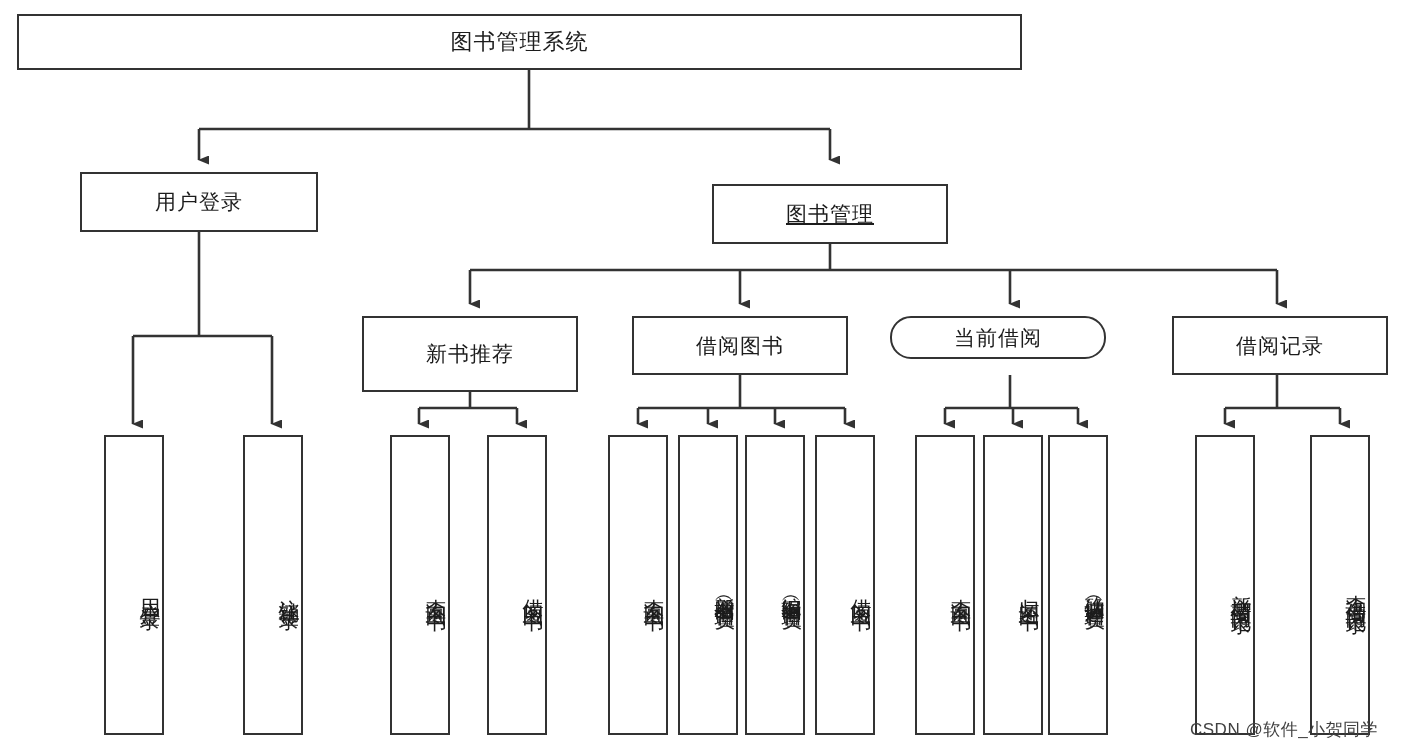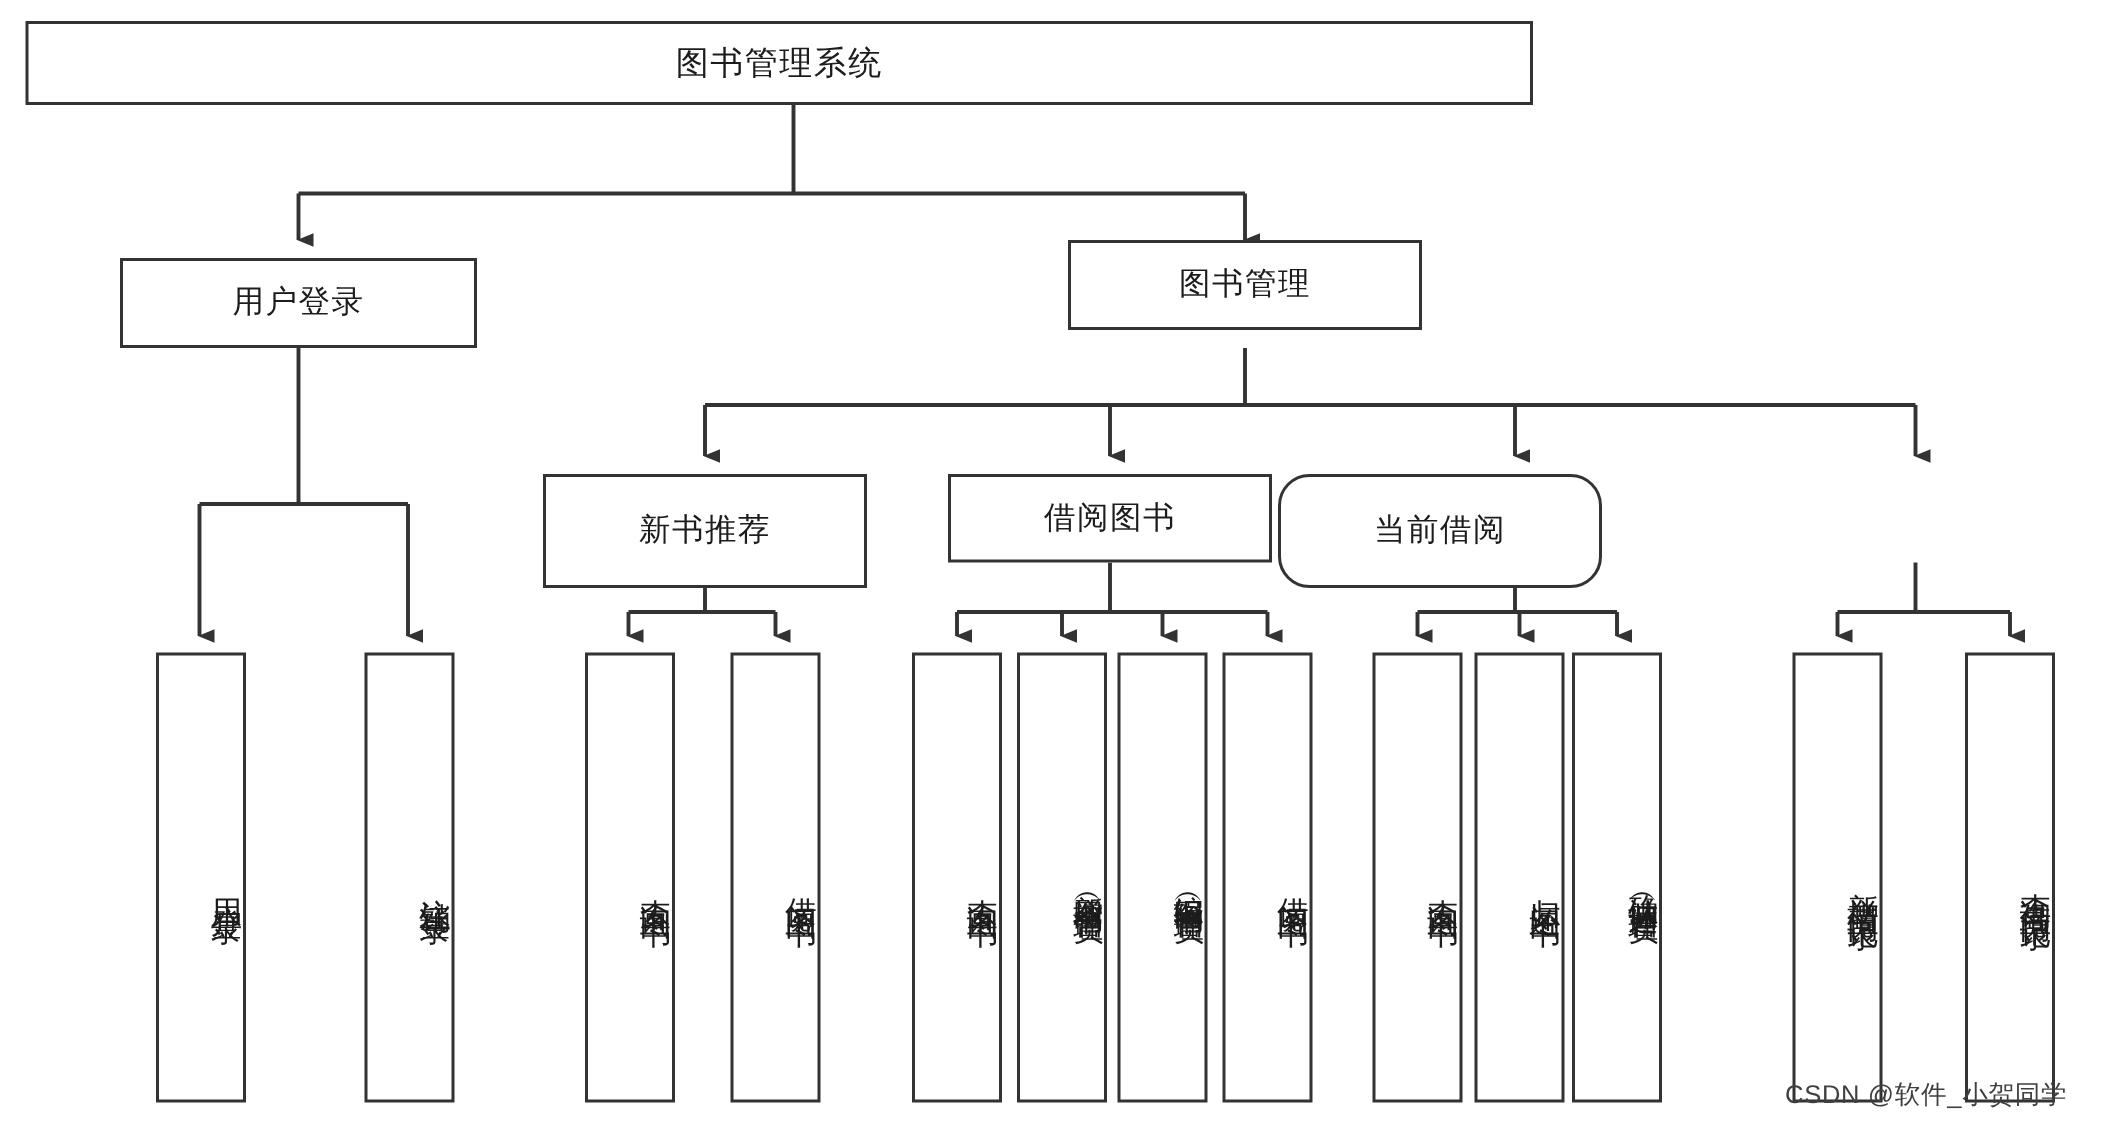--- a/index.html
+++ b/index.html
@@ -131,7 +131,7 @@
   <div class="node horiz" id="node-l1-0" style="left: 80px; top: 172px; width: 238px; height: 60px;">
     <span>用户登录</span>
   </div>
-  <div class="node horiz" id="node-l1-1" style="left: 712px; top: 160px; width: 236px; height: 60px;">
+  <div class="node horiz" id="node-l1-1" style="left: 712px; top: 184px; width: 236px; height: 60px; text-decoration: underline;">
     <span>图书管理</span>
   </div>
 

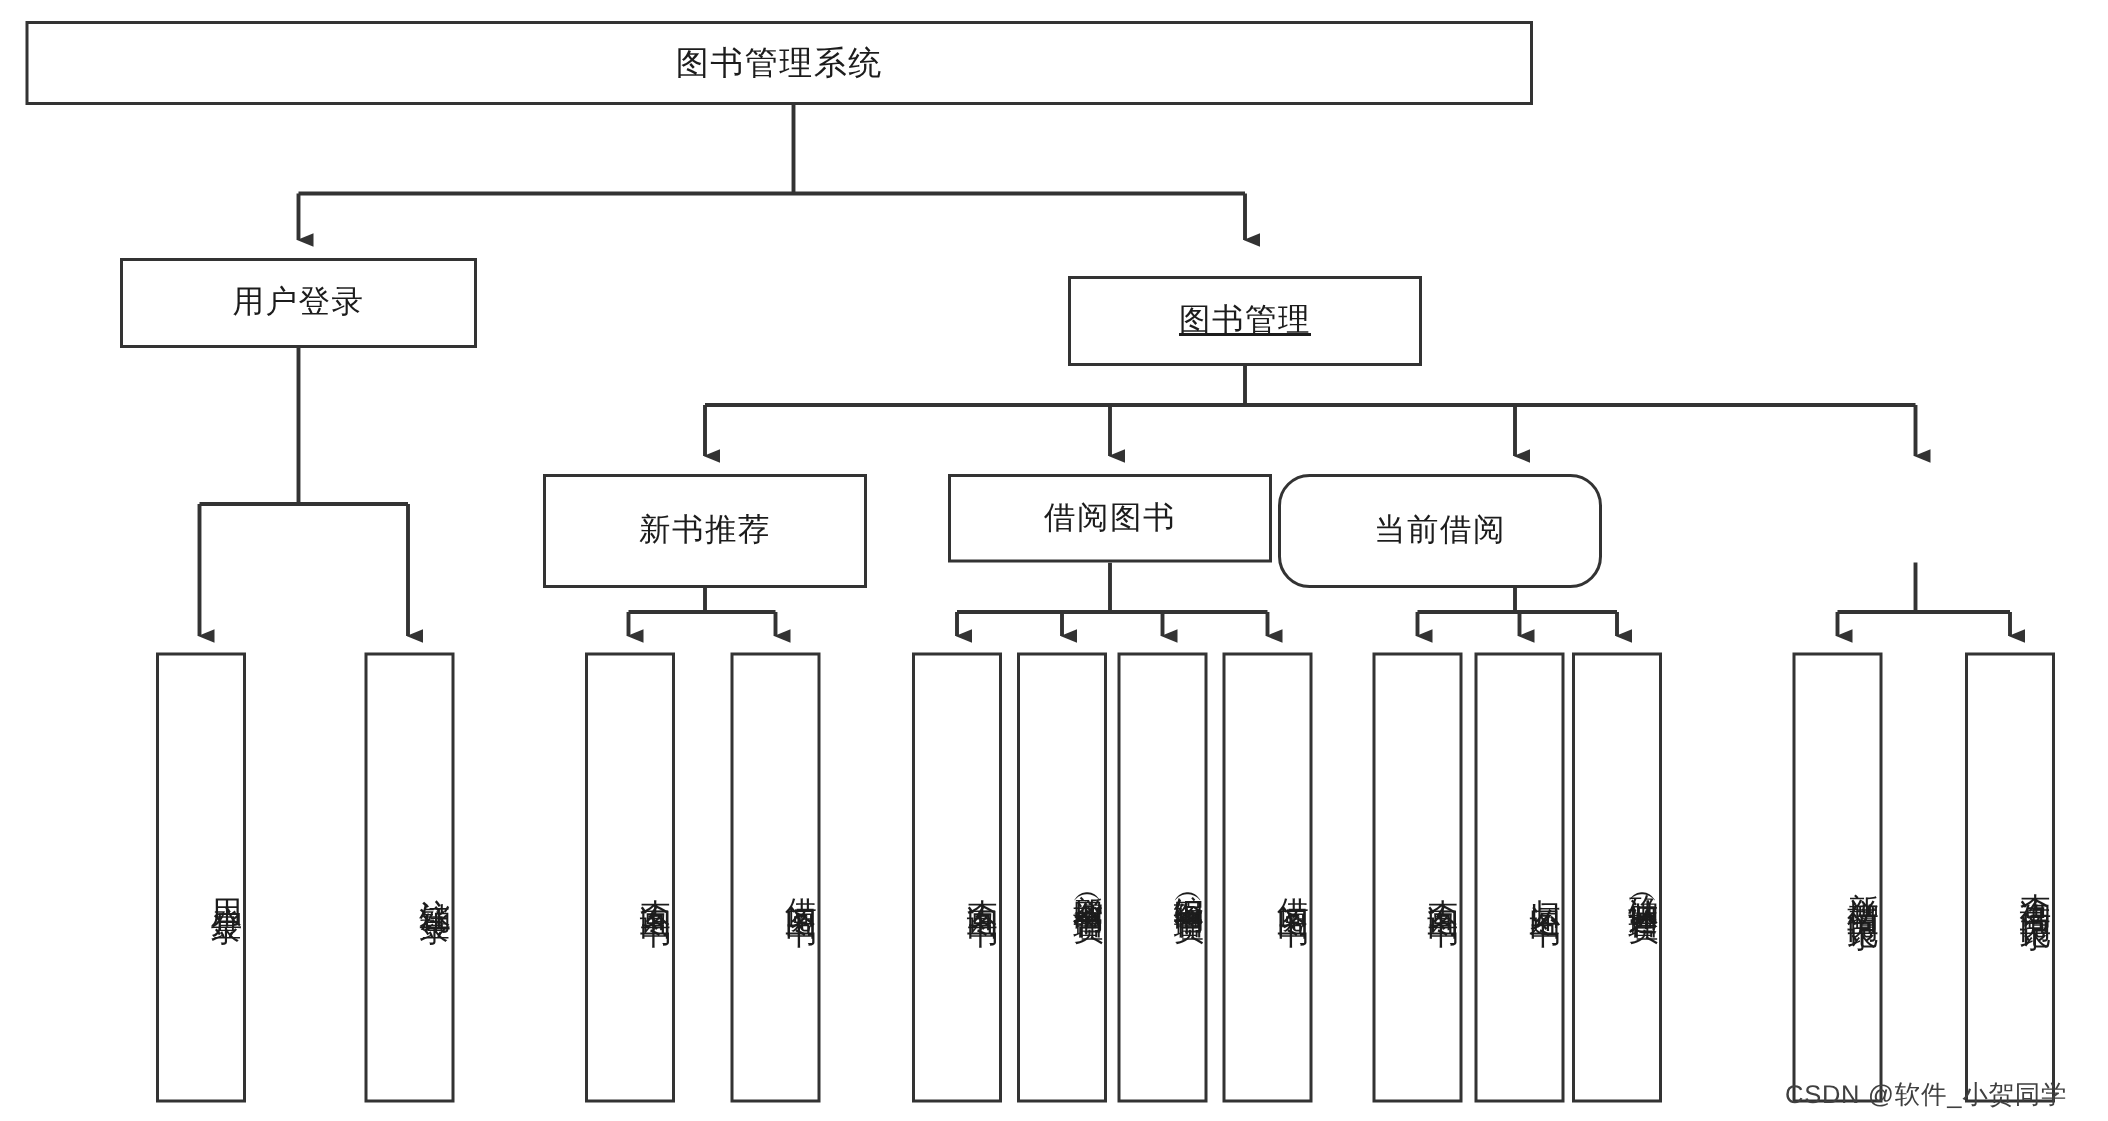--- a/index.html
+++ b/index.html
@@ -141,7 +141,7 @@
   <div class="node horiz" id="node-l2-1" style="left: 632px; top: 316px; width: 216px; height: 59px;">
     <span>借阅图书</span>
   </div>
-  <div class="node horiz" id="node-l2-2" style="left: 852px; top: 316px; width: 216px; height: 76px; border-radius: 21px;">
+  <div class="node horiz" id="node-l2-2" style="left: 890px; top: 316px; width: 216px; height: 43px; border-radius: 21px;">
     <span>当前借阅</span>
   </div>
 

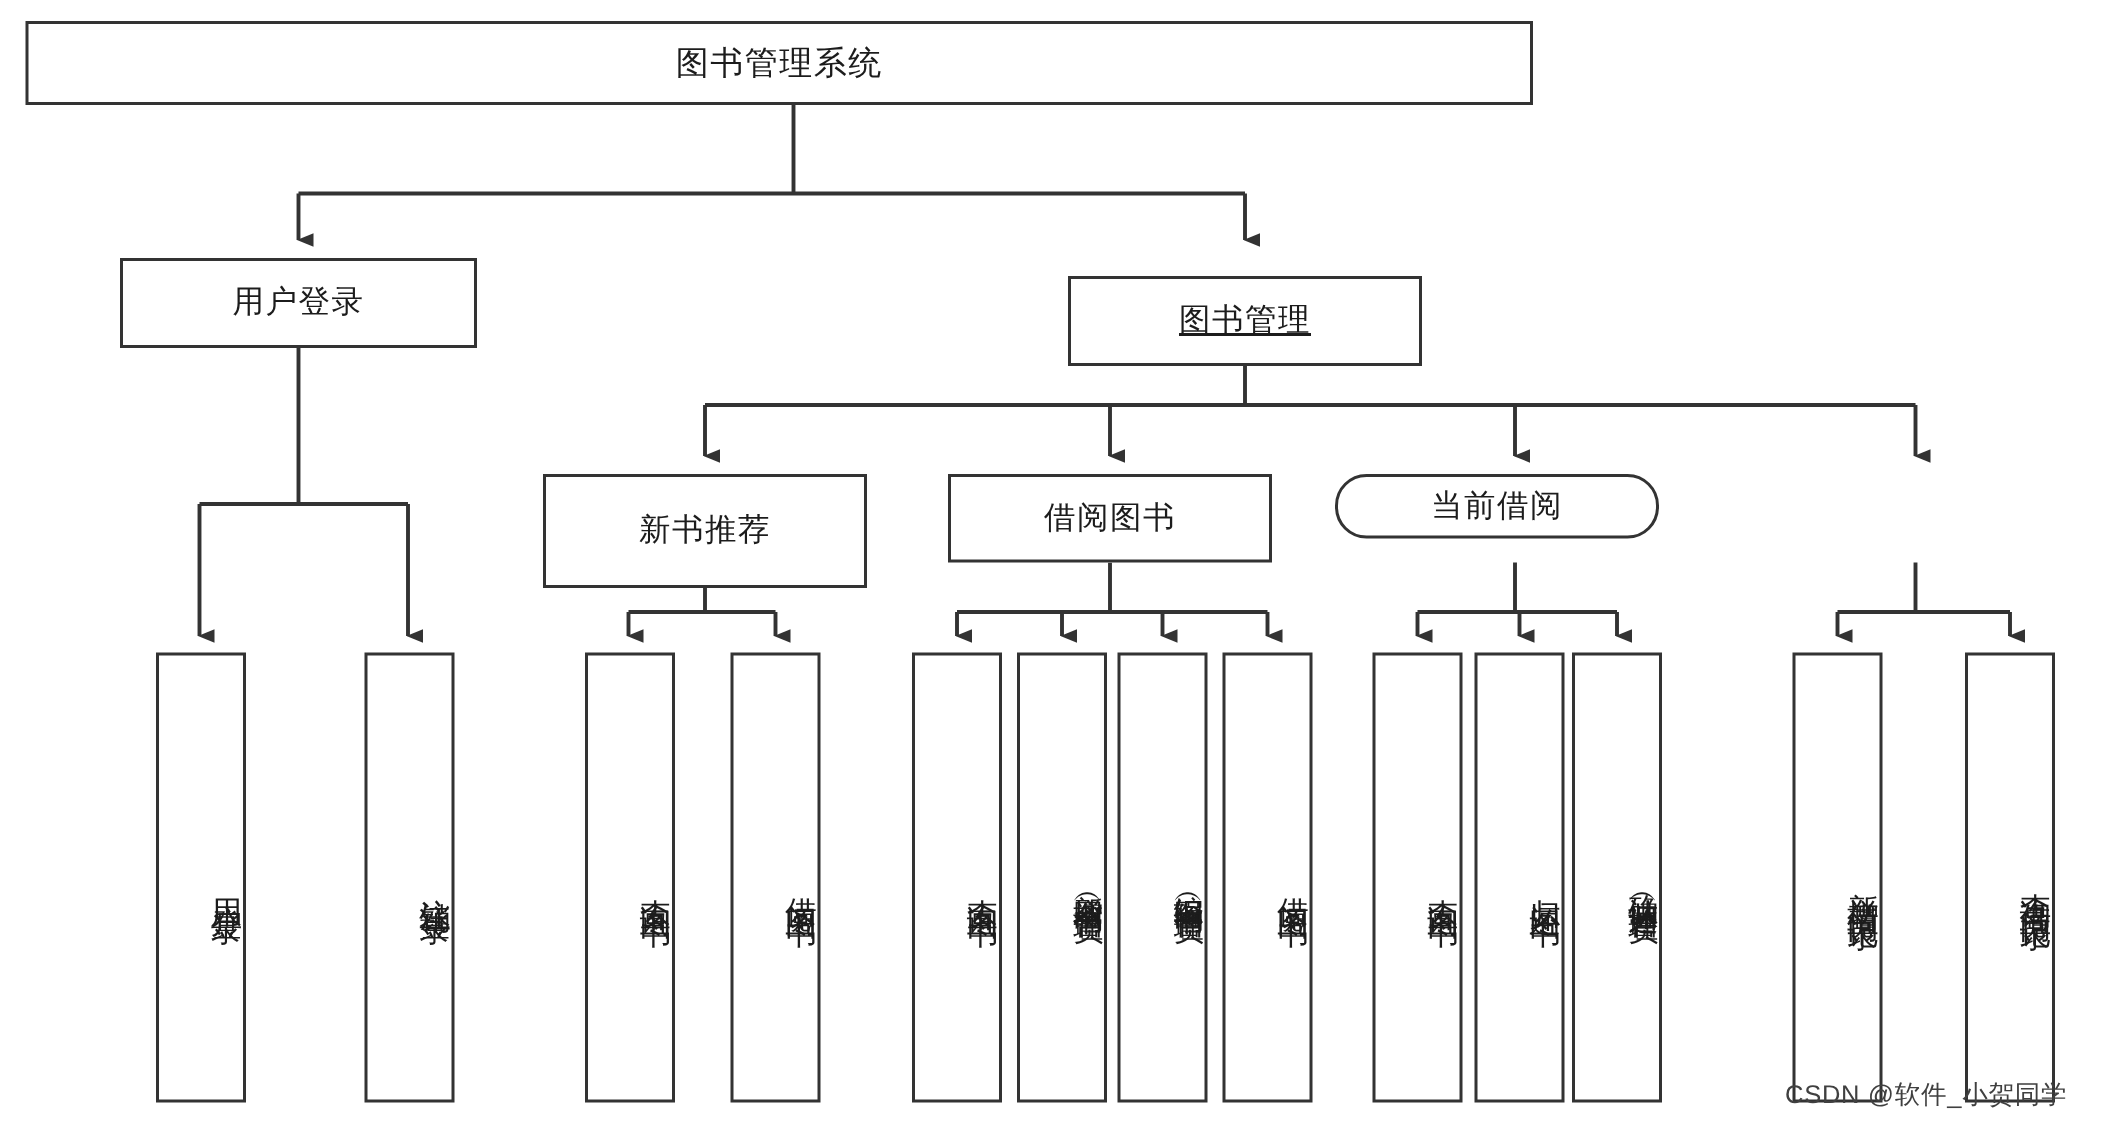--- a/index.html
+++ b/index.html
@@ -144,6 +144,9 @@
   <div class="node horiz" id="node-l2-2" style="left: 890px; top: 316px; width: 216px; height: 43px; border-radius: 21px;">
     <span>当前借阅</span>
   </div>
+  <div class="node horiz" id="node-l2-3" style="left: 1172px; top: 316px; width: 216px; height: 59px;">
+    <span>借阅记录</span>
+  </div>
 
   <div class="node vert" id="node-leaf-0" style="left: 104px; top: 435px; width: 60px; height: 300px;">
     <span>用户登录</span>

